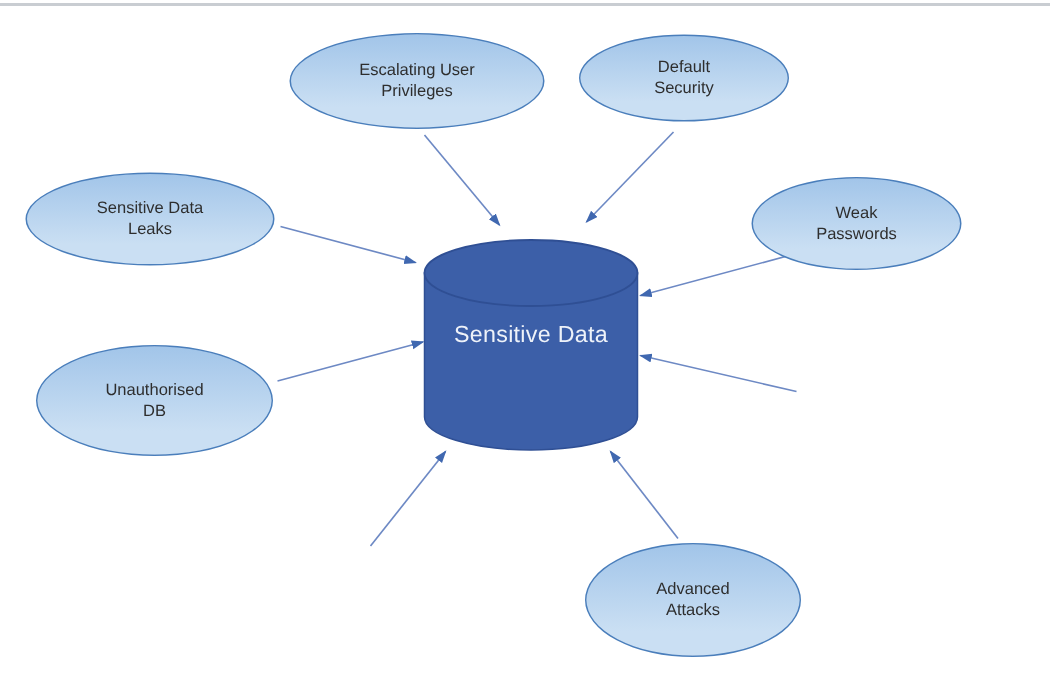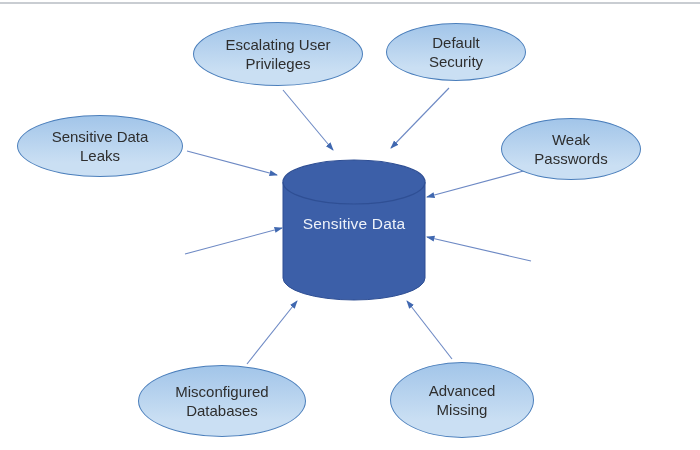--- a/index.html
+++ b/index.html
@@ -70,7 +70,7 @@
     white-space:pre-line;
     text-align:center;
     color:var(--node-text);
-    font-size:15px;
+    font-size:11px;
     line-height:1.3;
   }
   .cyl-label{

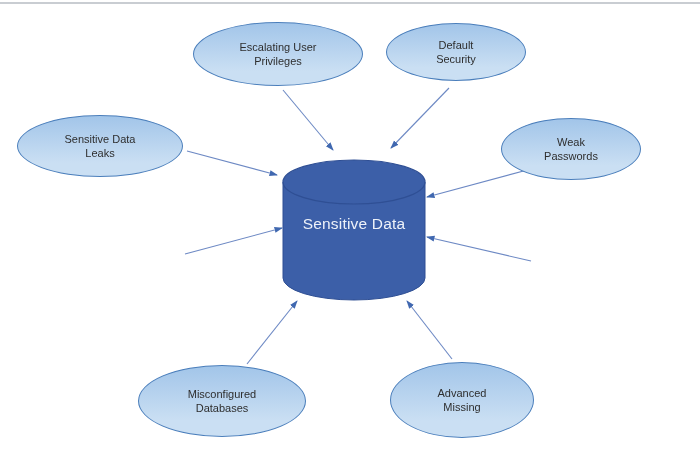--- a/index.html
+++ b/index.html
@@ -134,6 +134,10 @@
 Passwords</span>
   </div>
 
+  <div class="node" style="left:24px;top:230px;width:158px;height:74px">
+    <span class="node-label">Unauthorised
+DB</span>
+  </div>
 
 
   <div class="node" style="left:138px;top:365px;width:168px;height:72px">

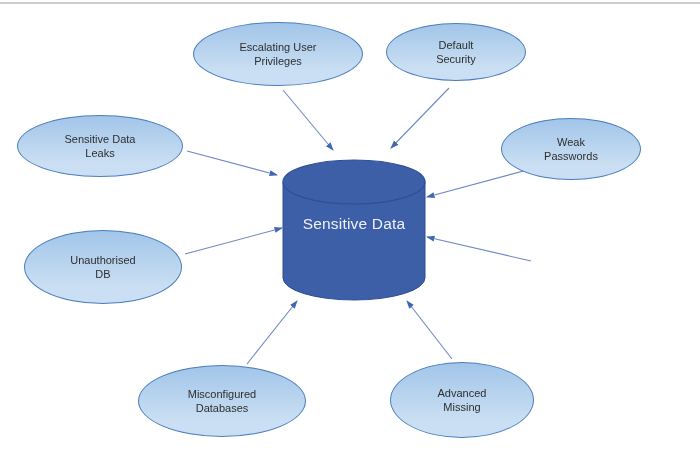--- a/index.html
+++ b/index.html
@@ -140,10 +140,6 @@
   </div>
 
 
-  <div class="node" style="left:138px;top:365px;width:168px;height:72px">
-    <span class="node-label">Misconfigured
-Databases</span>
-  </div>
 
   <div class="node" style="left:390px;top:362px;width:144px;height:76px">
     <span class="node-label">Advanced

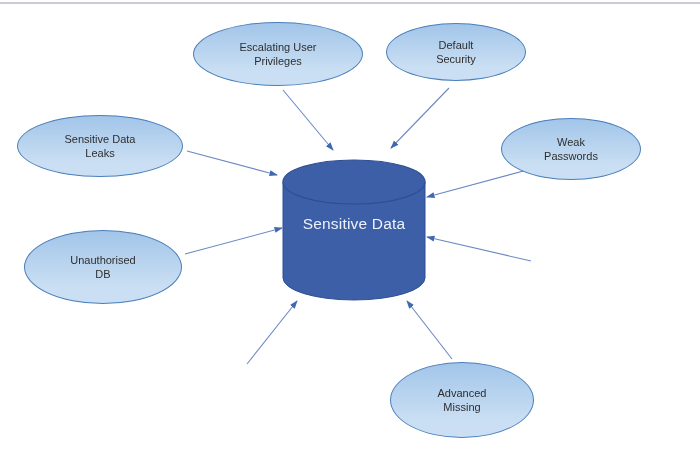--- a/index.html
+++ b/index.html
@@ -143,7 +143,7 @@
 
   <div class="node" style="left:390px;top:362px;width:144px;height:76px">
     <span class="node-label">Advanced
-Missing</span>
+Attacks</span>
   </div>
 
   <div class="cyl-label">Sensitive Data</div>

